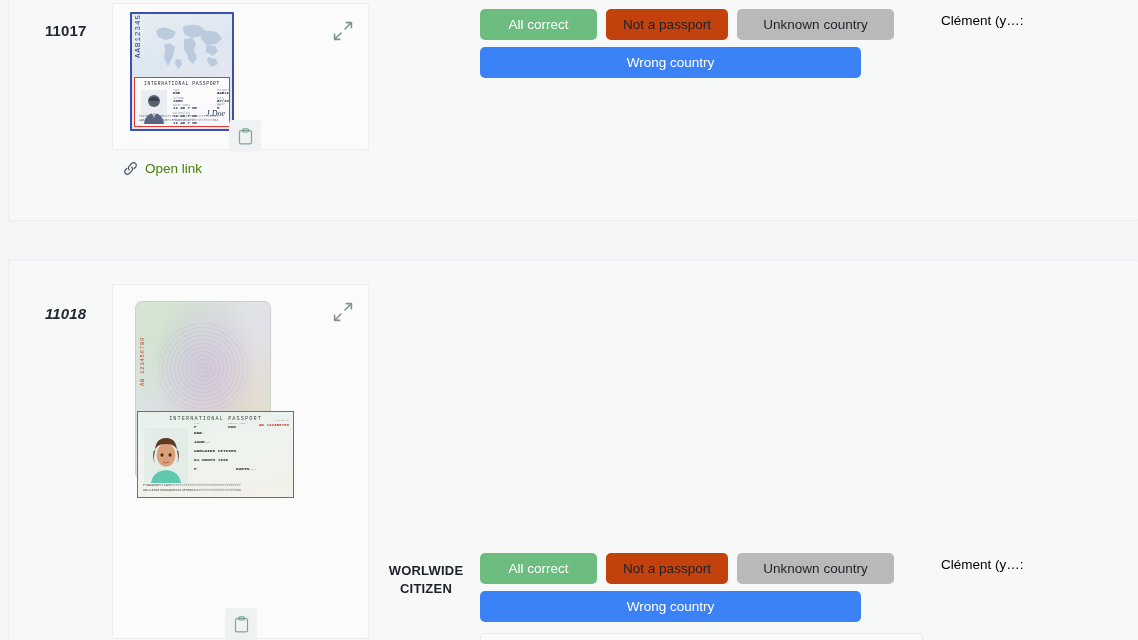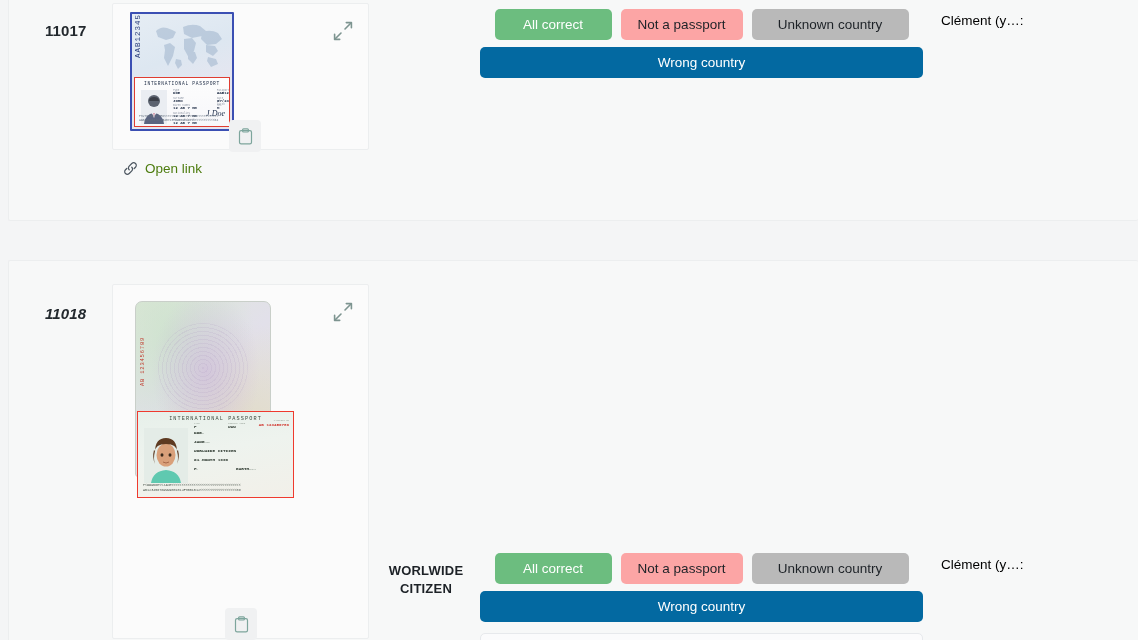--- a/index.html
+++ b/index.html
@@ -271,7 +271,6 @@
     display: flex;
     gap: 9px;
     margin-bottom: 7px;
-    justify-content: center;
   }
   .btn {
     border: none;

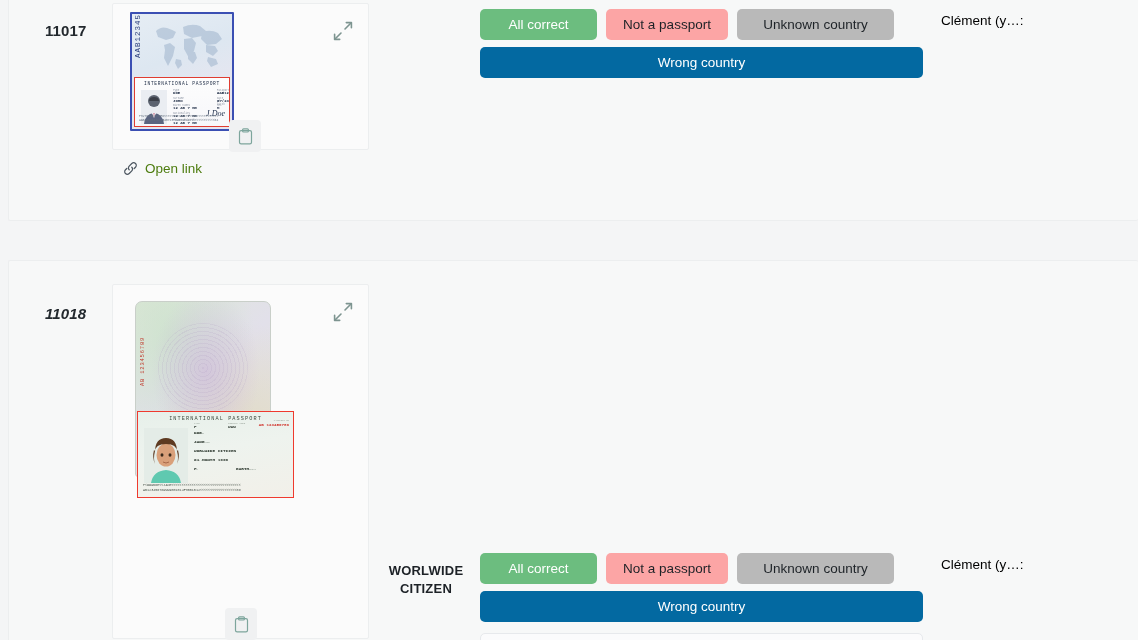--- a/index.html
+++ b/index.html
@@ -284,7 +284,7 @@
     text-align: center;
   }
   .btn-green  { width: 117px; background: #6cbd7f; color: #ffffff; }
-  .btn-yellow { width: 122px; background: #fca5a5; color: #1d2227; }
+  .btn-yellow { width: 122px; background: #c2410c; color: #1d2227; }
   .btn-gray   { width: 157px; background: #b9b9b9; color: #1d2227; }
   .btn-red    { width: 443px; background: #0369a1; color: #ffffff; }
 

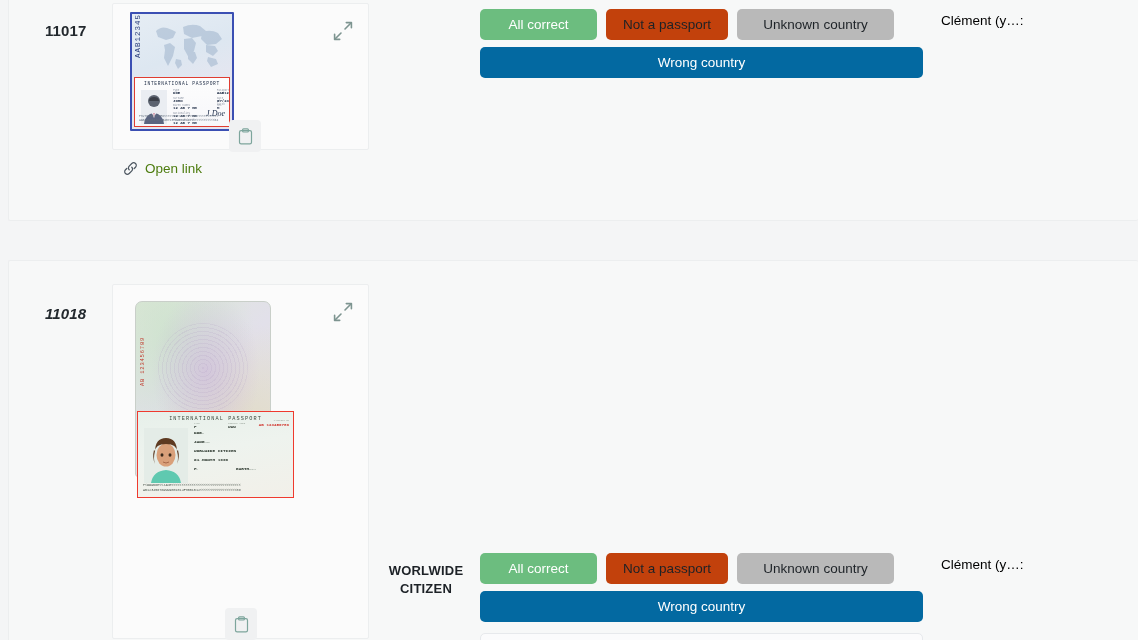--- a/index.html
+++ b/index.html
@@ -286,7 +286,7 @@
   .btn-green  { width: 117px; background: #6cbd7f; color: #ffffff; }
   .btn-yellow { width: 122px; background: #c2410c; color: #1d2227; }
   .btn-gray   { width: 157px; background: #b9b9b9; color: #1d2227; }
-  .btn-red    { width: 443px; background: #0369a1; color: #ffffff; }
+  .btn-red    { width: 381px; background: #3b82f6; color: #ffffff; }
 
   .select-box {
     margin-top: 11px;

